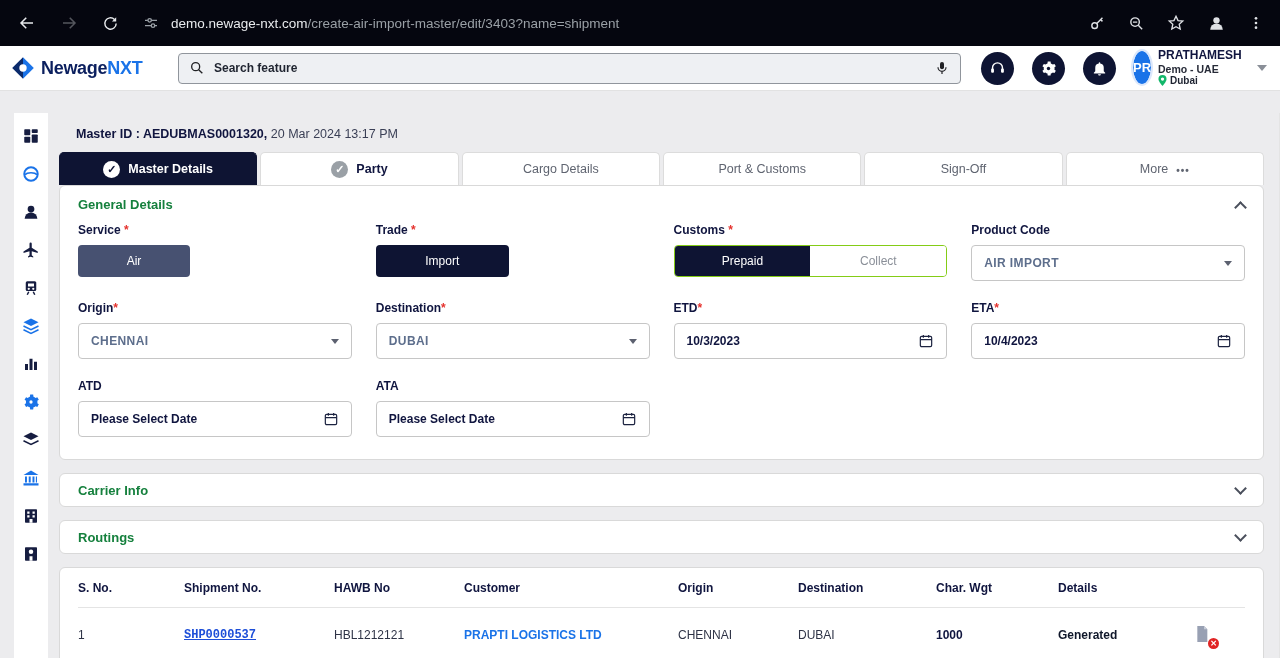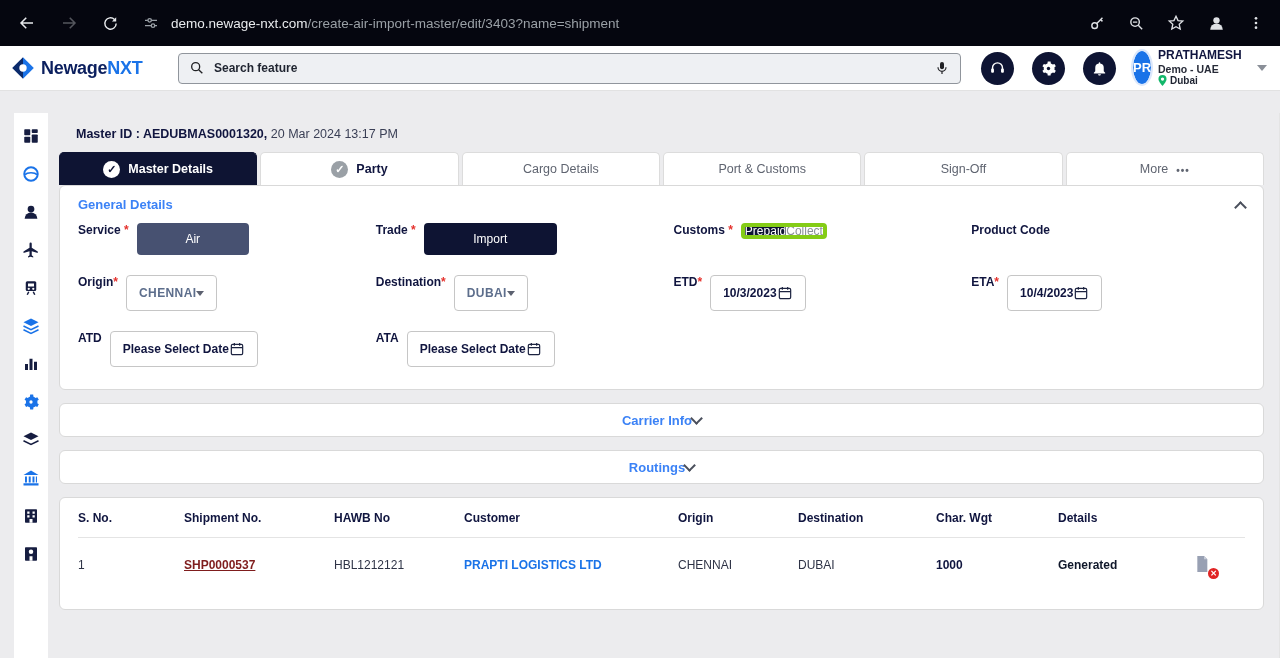--- a/index.html
+++ b/index.html
@@ -60,7 +60,7 @@
   
   .card { background:#fff; border:1px solid #d9d9d9; border-radius:6px; margin:0 15px 0 11px; }
   .card-header { display:flex; align-items:center; justify-content:space-between; padding:11px 18px 9px; }
-  .card-title { font-size:13px; font-weight:bold; color:#3b82f6; }
+  .card-title { font-size:13px; font-weight:bold; color:#15803d; }
   .chev { width:9px; height:9px; border-right:2px solid #4a4f5c; border-bottom:2px solid #4a4f5c; cursor:pointer; }
   .chev.up { transform:rotate(-135deg); margin-top:5px; }
   .chev.down { transform:rotate(45deg); margin-bottom:4px; }

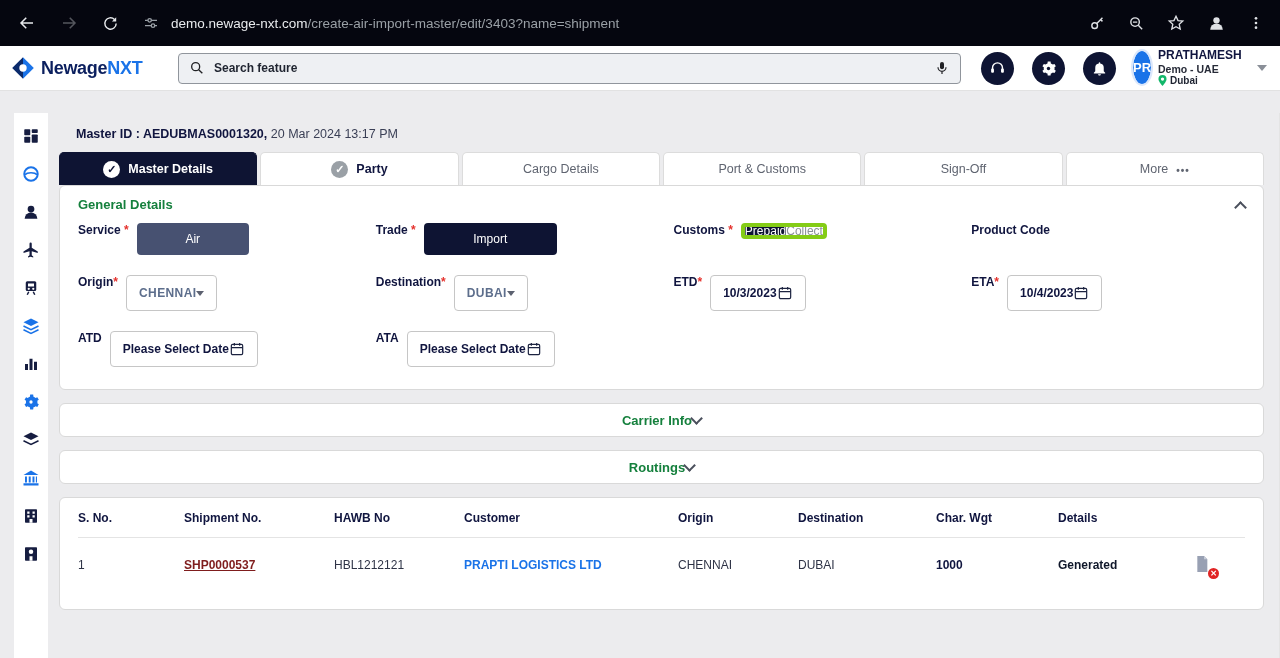--- a/index.html
+++ b/index.html
@@ -68,7 +68,7 @@
 
   
   .form-grid { display:grid; grid-template-columns:repeat(4,1fr); column-gap:24px; row-gap:20px; padding:2px 18px 22px; }
-  .field { display:flex; flex-direction:row; gap:8px; }
+  .field { display:flex; flex-direction:column; gap:8px; }
   .flabel { font-size:12px; font-weight:bold; color:#10153f; }
   .req { color:#e5322d; }
   .btn-solid { height:32px; border:none; border-radius:4px; color:#fff; font-size:12px; font-family:inherit; cursor:pointer; }

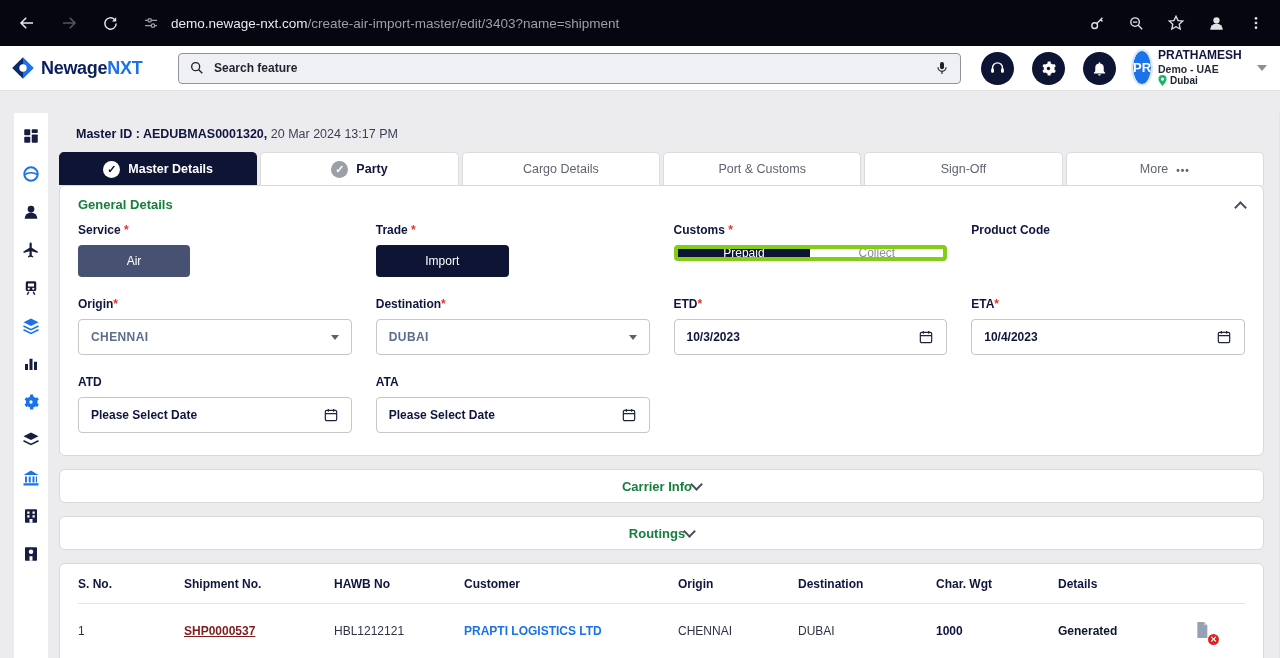--- a/index.html
+++ b/index.html
@@ -74,7 +74,7 @@
   .btn-solid { height:32px; border:none; border-radius:4px; color:#fff; font-size:12px; font-family:inherit; cursor:pointer; }
   .btn-air { width:112px; background:#475171; }
   .btn-import { width:133px; background:#0e1433; }
-  .toggle { display:flex; height:16px; border:4px solid #84cc16; border-radius:4px; overflow:hidden; }
+  .toggle { display:flex; height:32px; border:1px solid #84cc16; border-radius:4px; overflow:hidden; }
   .toggle .seg { flex:1; display:flex; align-items:center; justify-content:center; font-size:12px; cursor:pointer; }
   .toggle .on { background:#0e1433; color:#fff; }
   .toggle .off { background:#fff; color:#8a8f98; }

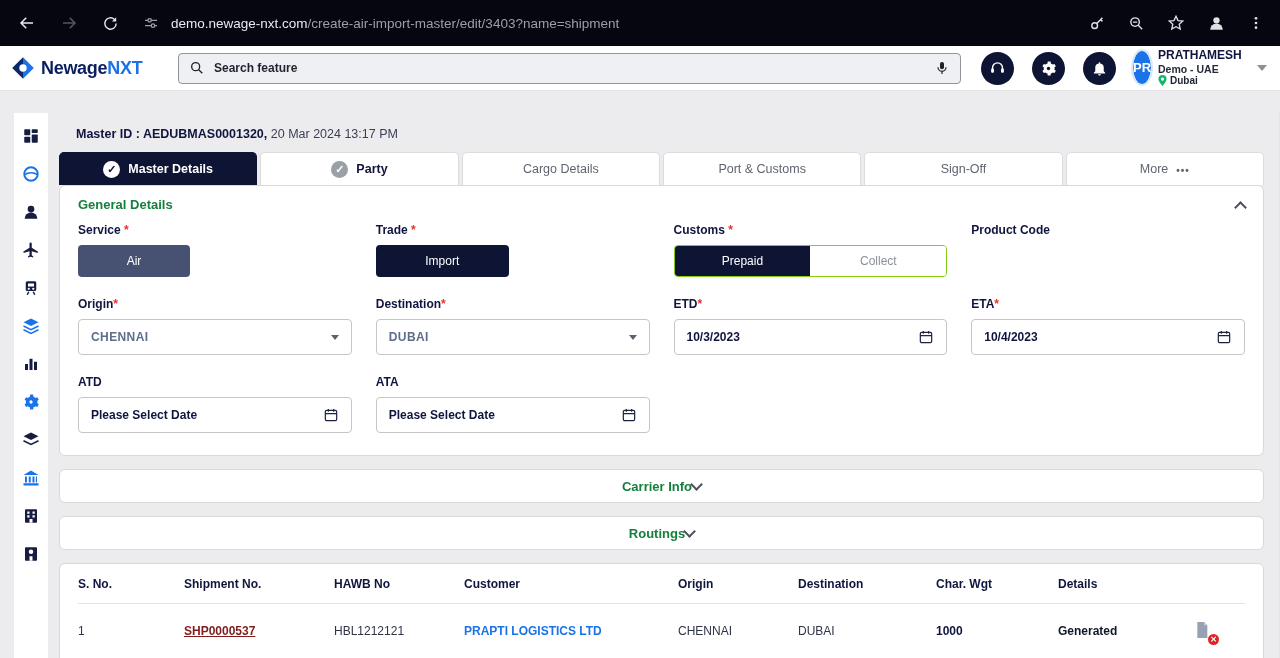--- a/index.html
+++ b/index.html
@@ -380,6 +380,10 @@
         </div>
         <div class="field">
           <span class="flabel">Product Code</span>
+          <div class="select">
+            <span class="select-value">AIR IMPORT</span>
+            <span class="tri"></span>
+          </div>
         </div>
 
         <div class="field">

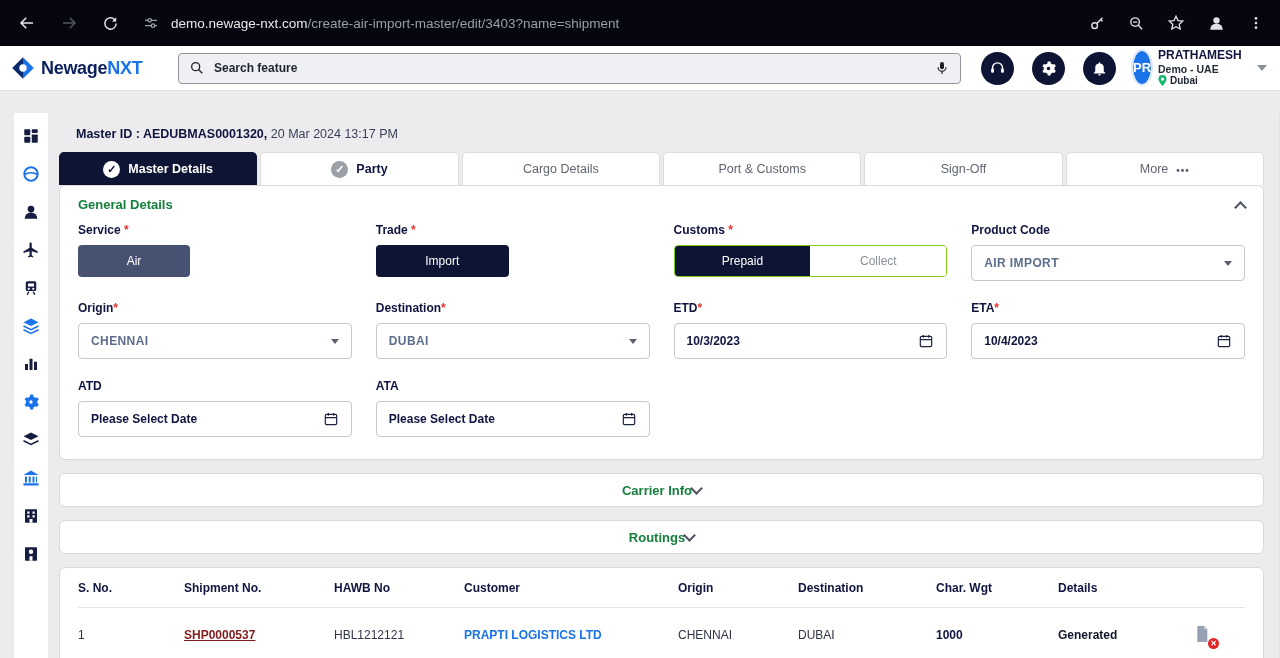--- a/index.html
+++ b/index.html
@@ -64,7 +64,7 @@
   .chev { width:9px; height:9px; border-right:2px solid #4a4f5c; border-bottom:2px solid #4a4f5c; cursor:pointer; }
   .chev.up { transform:rotate(-135deg); margin-top:5px; }
   .chev.down { transform:rotate(45deg); margin-bottom:4px; }
-  .section-bar { display:flex; align-items:center; justify-content:center; height:34px; padding:0 18px; margin-top:13px; background:#fff; border:1px solid #d9d9d9; border-radius:6px; margin-left:11px; margin-right:15px; }
+  .section-bar { display:flex; align-items:center; justify-content:space-between; height:34px; padding:0 18px; margin-top:13px; background:#fff; border:1px solid #d9d9d9; border-radius:6px; margin-left:11px; margin-right:15px; }
 
   
   .form-grid { display:grid; grid-template-columns:repeat(4,1fr); column-gap:24px; row-gap:20px; padding:2px 18px 22px; }

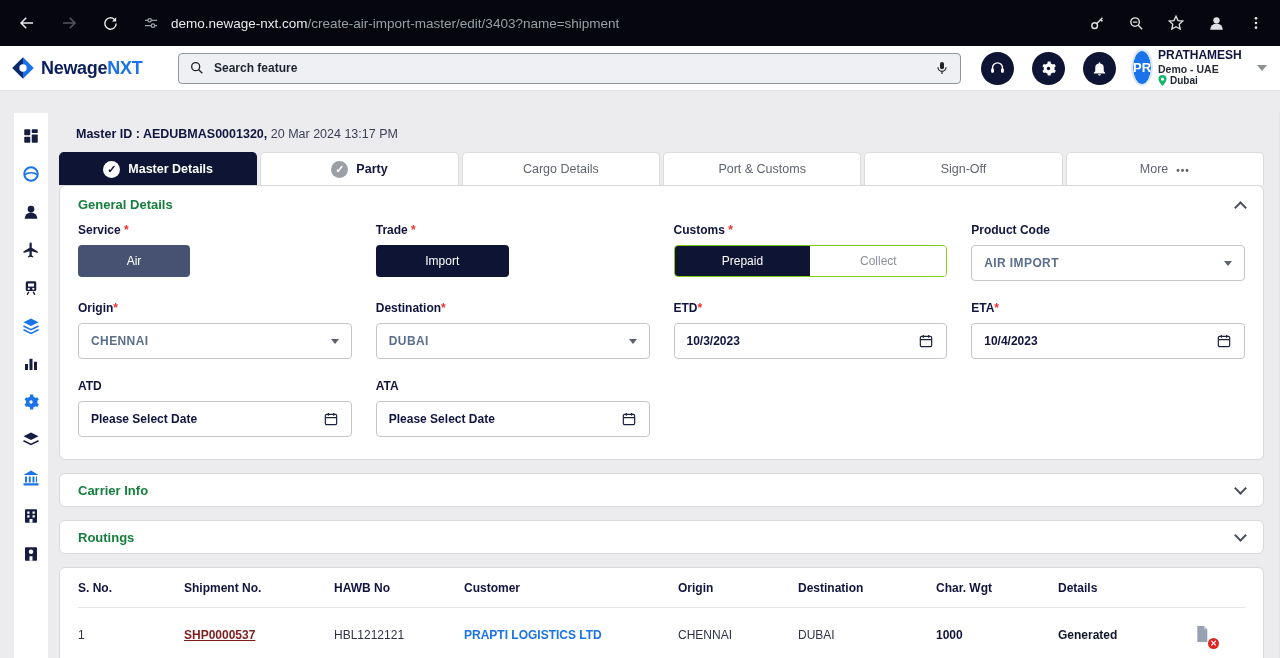--- a/index.html
+++ b/index.html
@@ -88,7 +88,7 @@
   .thead, .trow { display:grid; grid-template-columns:106px 150px 130px 214px 120px 138px 122px 136px 1fr; align-items:center; }
   .thead { padding:13px 0 12px; border-bottom:1px solid #e4e4e4; font-size:12px; font-weight:bold; color:#10153f; }
   .trow { padding:17px 0 14px; font-size:12px; color:#2e3346; }
-  .lnk-dark { color:#7f1d1d; font-weight:bold; text-decoration:underline; cursor:pointer; }
+  .lnk-dark { color:#1d4ed8; font-weight:bold; text-decoration:underline; cursor:pointer;font-family:Liberation Mono, monospace; }
   .lnk-blue { color:#1a73e8; font-weight:bold; cursor:pointer; }
   .status-blue { color:#0f172a; font-weight:bold; }
   .wgt { font-weight:bold; color:#10153f; }

